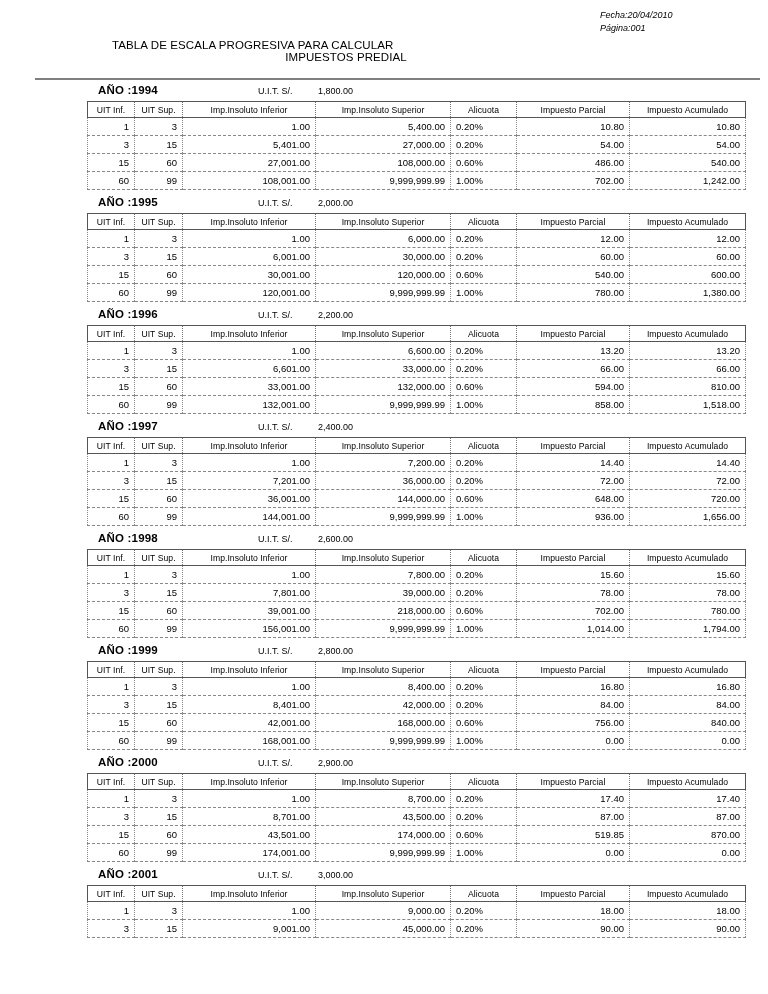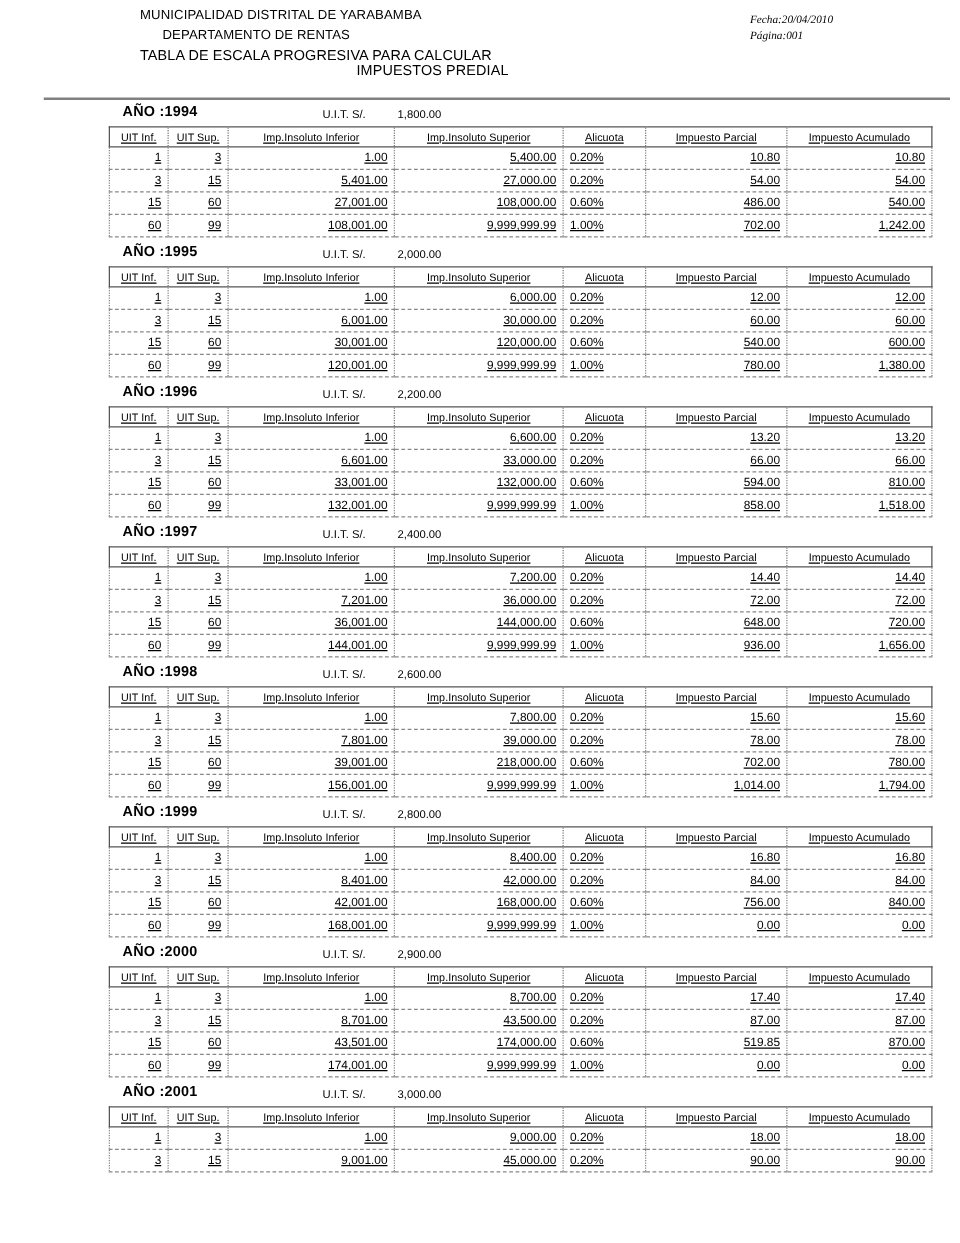--- a/index.html
+++ b/index.html
@@ -168,10 +168,6 @@
 <body>
 
 <div class="page-header">
-  <div class="org-block">
-    <span class="org-line-1">MUNICIPALIDAD DISTRITAL DE YARABAMBA</span>
-    <span class="org-line-2">DEPARTAMENTO DE RENTAS</span>
-  </div>
   <div class="doc-title">TABLA DE ESCALA PROGRESIVA PARA CALCULAR</div>
   <div class="doc-title-2">IMPUESTOS PREDIAL</div>
   <div class="meta-block">

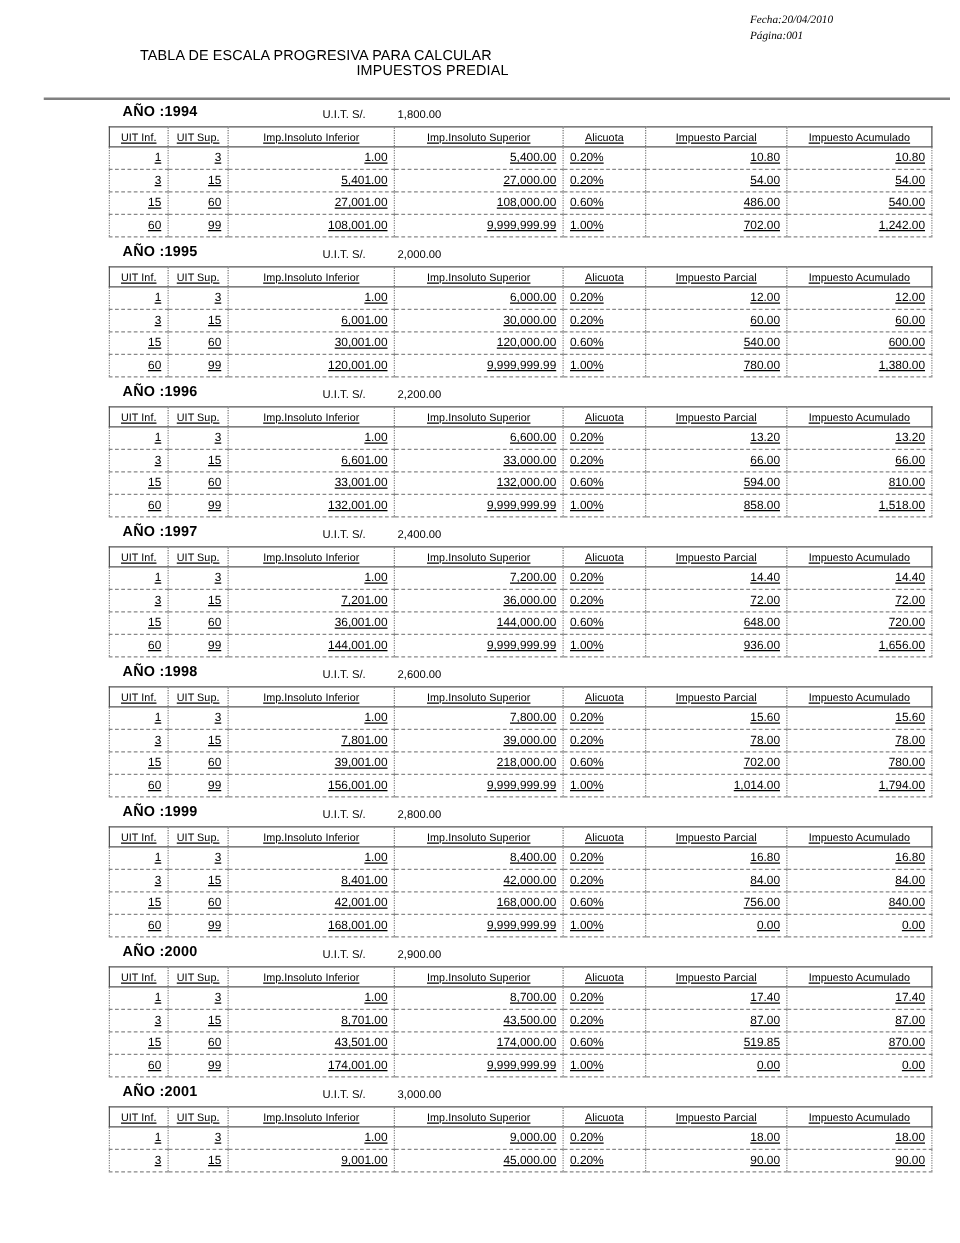--- a/index.html
+++ b/index.html
@@ -61,7 +61,7 @@
     font-size: 9px;
     line-height: 13px;
   }
-  .meta-line { display: block; white-space: nowrap; font-family: Liberation Serif, serif; }
+  .meta-line { display: block; white-space: nowrap; }
 
   .title-rule {
     position: absolute;

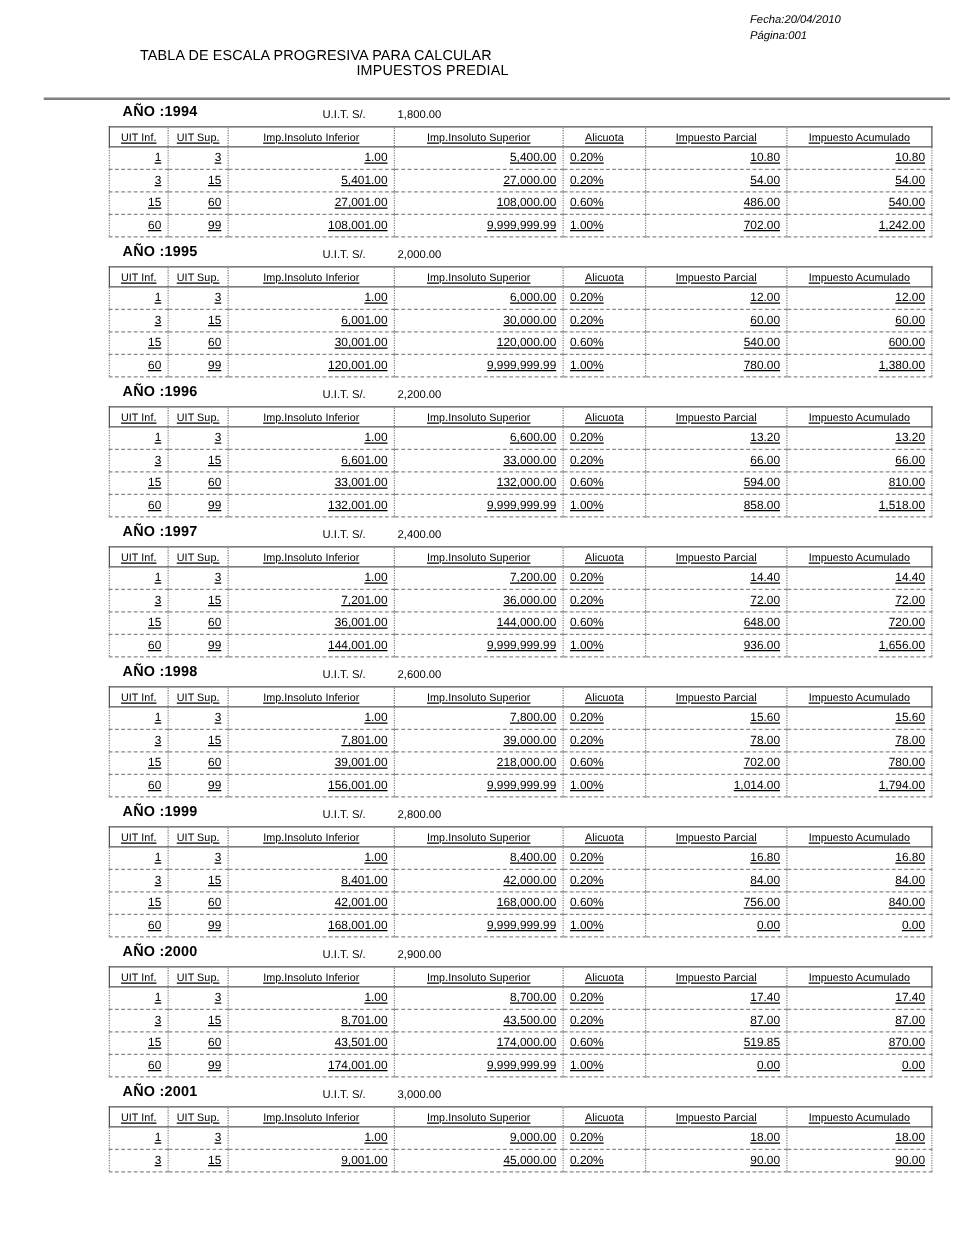--- a/index.html
+++ b/index.html
@@ -115,7 +115,6 @@
     border-collapse: collapse;
     table-layout: fixed;
     font-size: 9px;
-    text-decoration: underline;
   }
   table.scale-table thead th {
     border-top: 1.6px solid #555;

